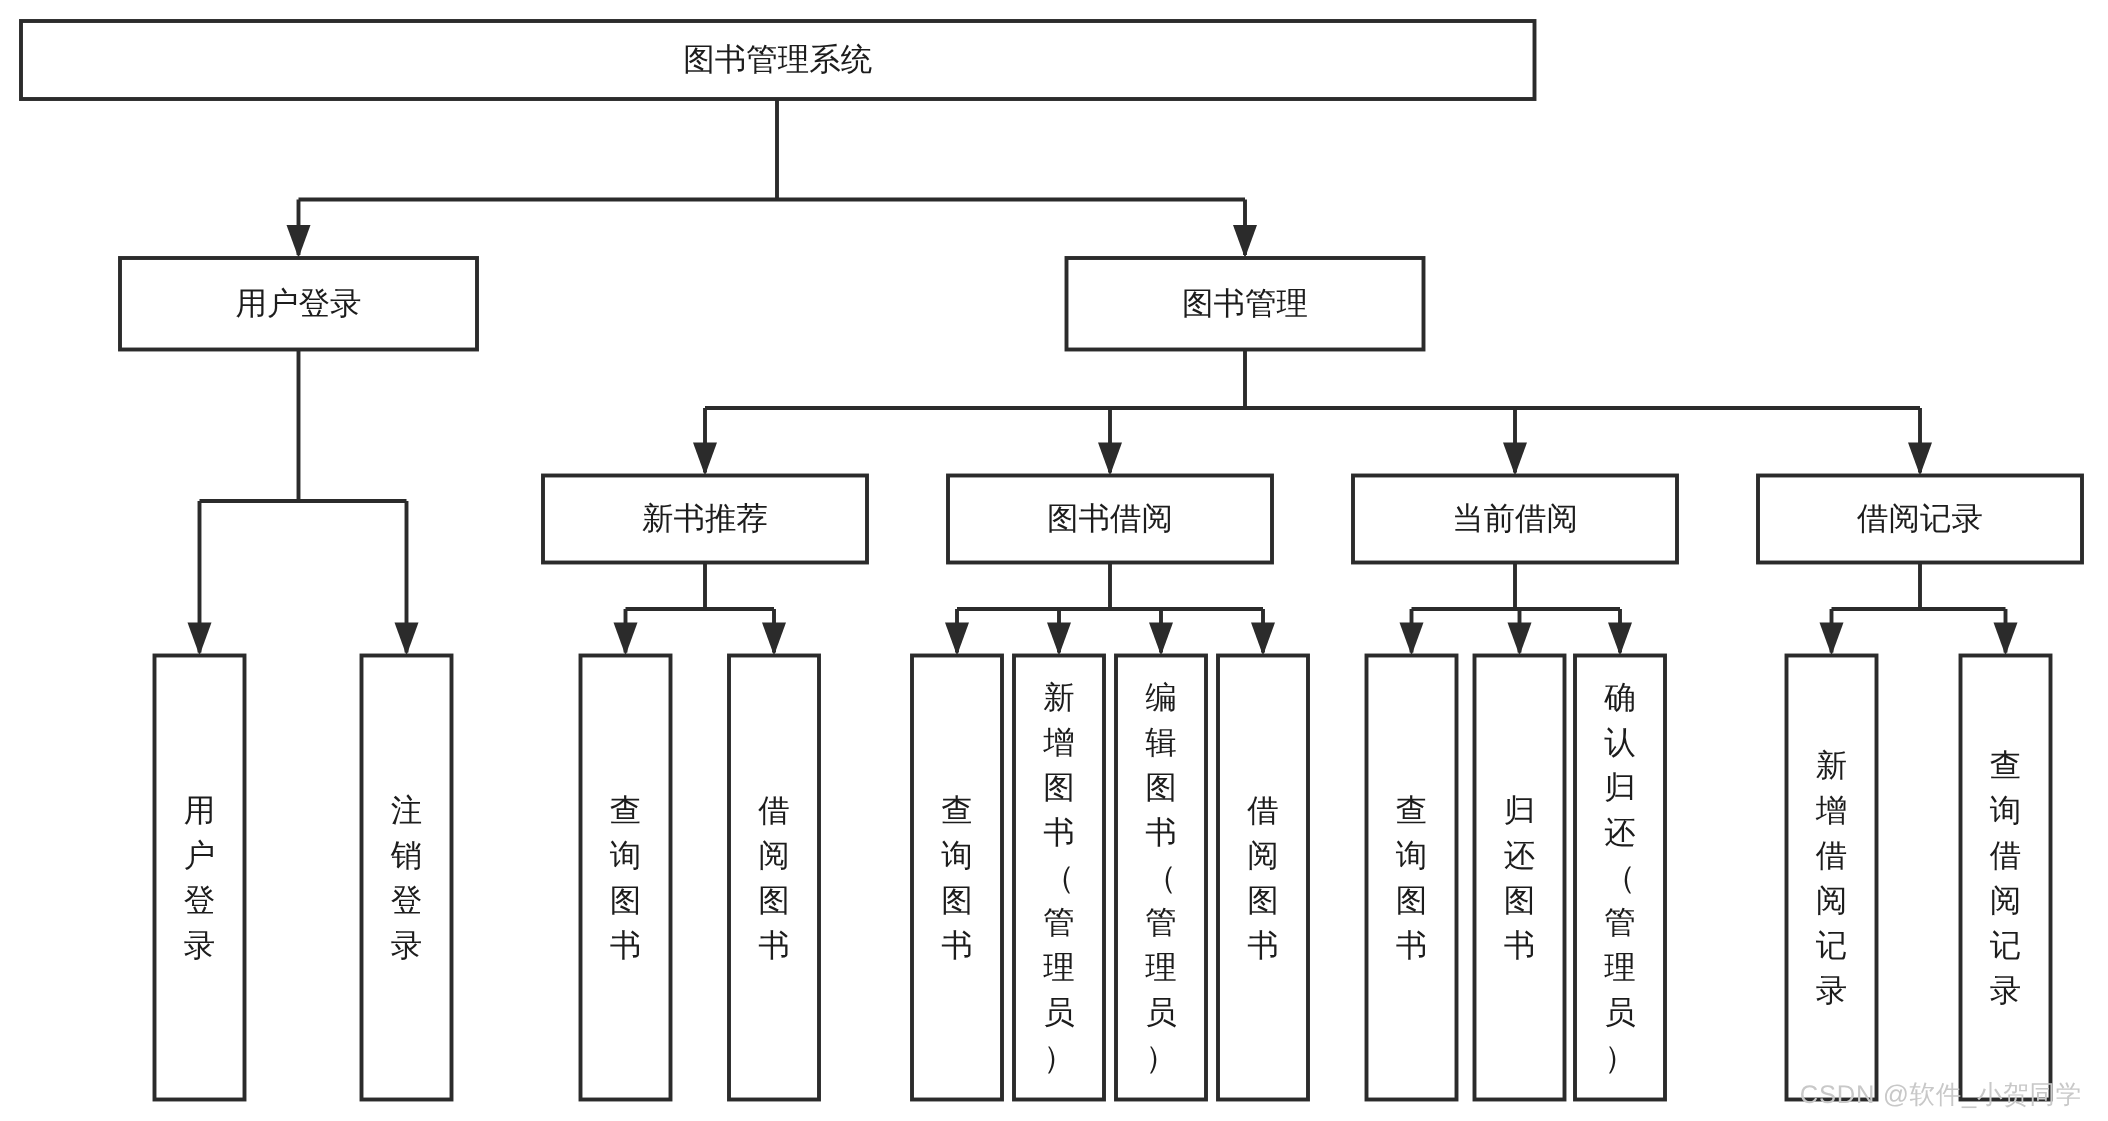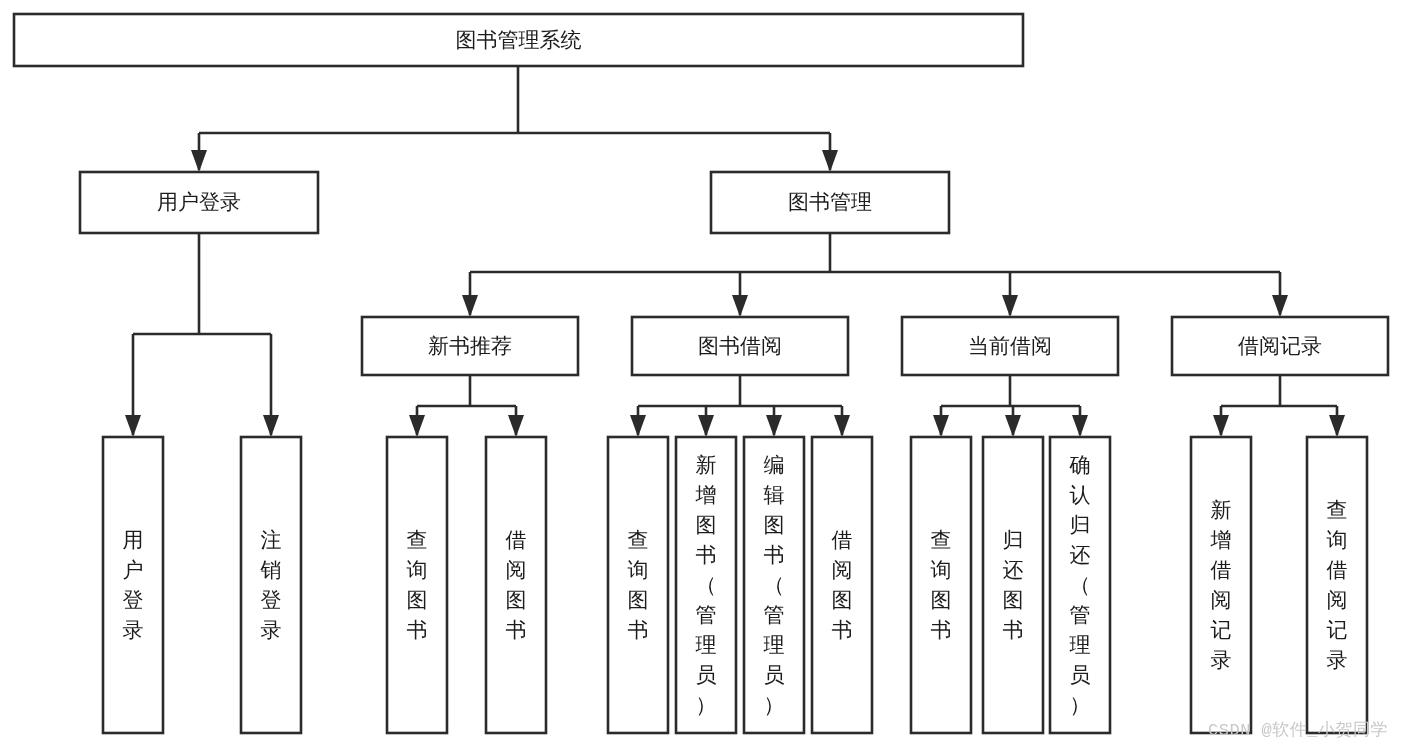--- a/index.html
+++ b/index.html
@@ -61,7 +61,7 @@
     bottom: 6px;
     color: #c8c8c8;
     font-size: 17px;
-    font-family: Liberation Mono, monospace;
+    font-family: Liberation Sans, sans-serif;
     letter-spacing: 0.5px;
     white-space: nowrap;
     user-select: none;

